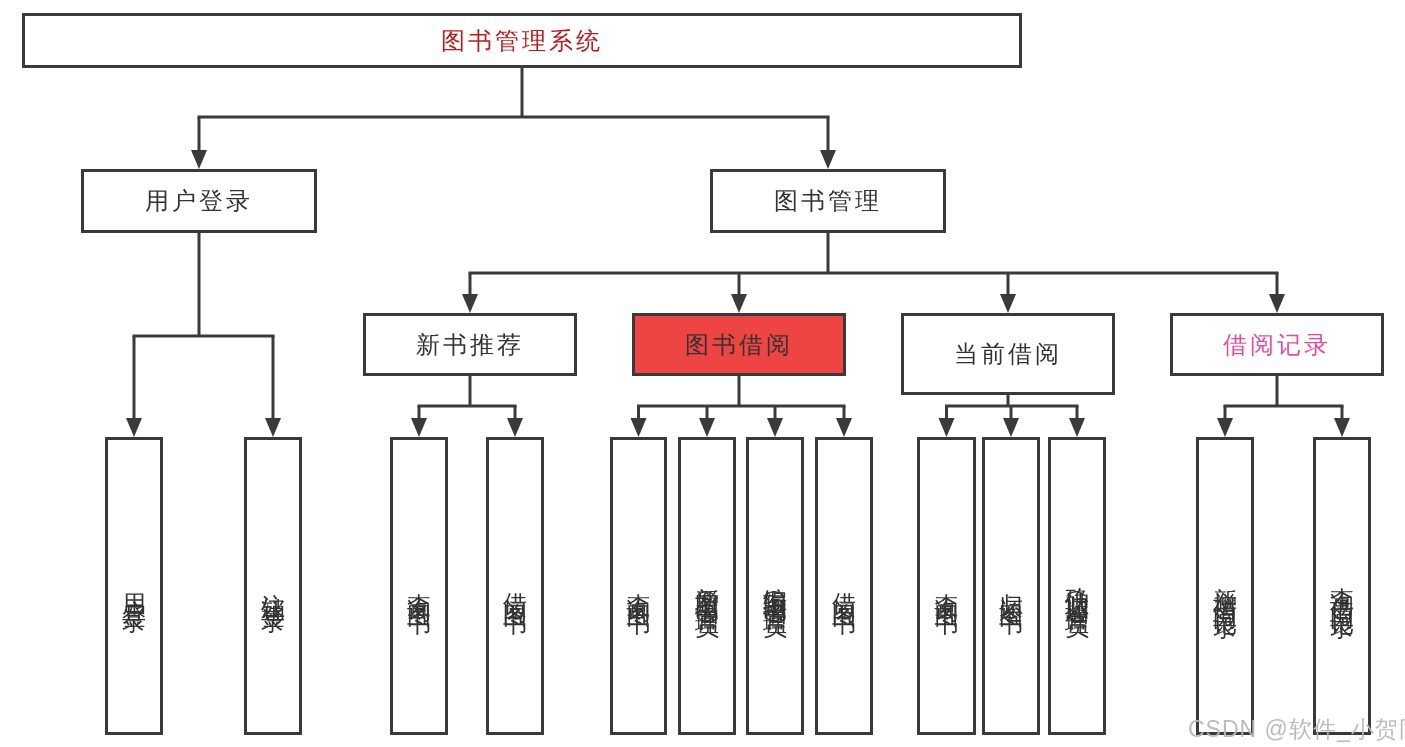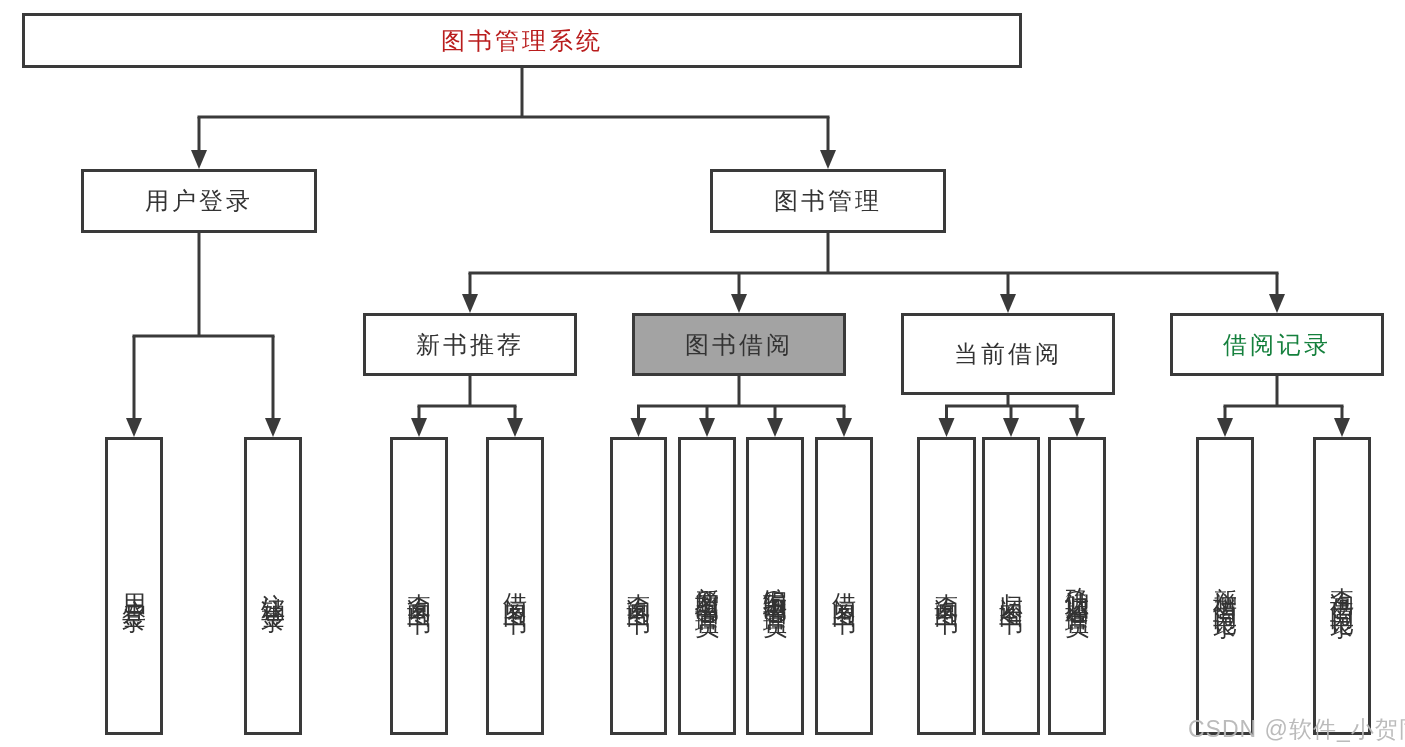--- a/index.html
+++ b/index.html
@@ -131,7 +131,7 @@
       <div class="node" style="left: 363px; top: 313px; width: 214px; height: 63px; border-color: rgb(58, 58, 58); background: rgb(255, 255, 255);">
         <span class="lbl-h" style="color: rgb(51, 51, 51);">新书推荐</span>
       </div>
-      <div class="node" style="left: 632px; top: 313px; width: 214px; height: 63px; border-color: rgb(58, 58, 58); background: #a3a3a3;">
+      <div class="node" style="left: 632px; top: 313px; width: 214px; height: 63px; border-color: rgb(58, 58, 58); background: #ef4444;">
         <span class="lbl-h" style="color: rgb(51, 51, 51);">图书借阅</span>
       </div>
       <div class="node" style="left: 901px; top: 313px; width: 214px; height: 82px; border-color: rgb(58, 58, 58); background: rgb(255, 255, 255);">

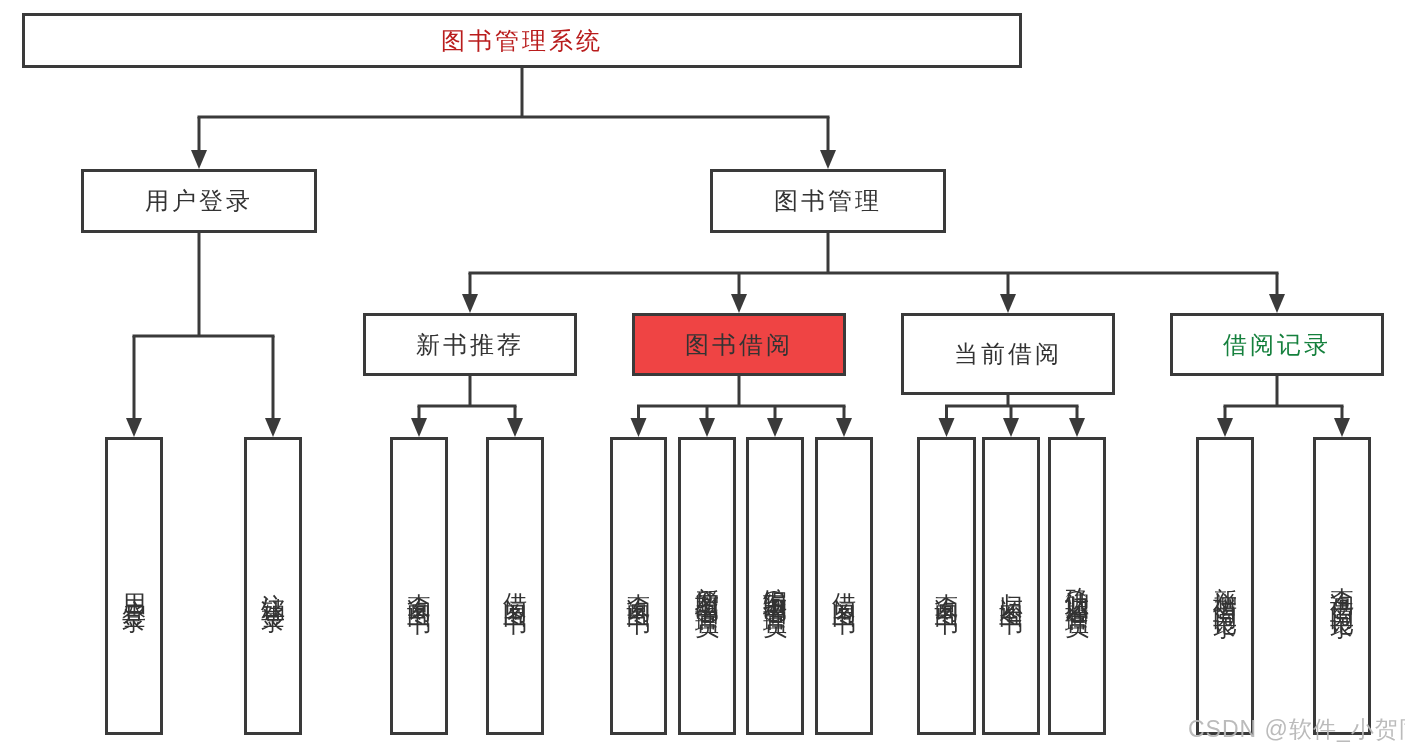--- a/index.html
+++ b/index.html
@@ -138,7 +138,7 @@
         <span class="lbl-h" style="color: rgb(51, 51, 51);">当前借阅</span>
       </div>
       <div class="node" style="left: 1170px; top: 313px; width: 214px; height: 63px; border-color: rgb(58, 58, 58); background: rgb(255, 255, 255);">
-        <span class="lbl-h" style="color: #15803d;">借阅记录</span>
+        <span class="lbl-h" style="color: #ec4899;">借阅记录</span>
       </div>
       <div class="node" style="left: 105px; top: 437px; width: 58px; height: 298px; border-color: rgb(58, 58, 58); background: rgb(255, 255, 255);">
         <span class="lbl-v" style="color: rgb(51, 51, 51);">用户登录</span>

